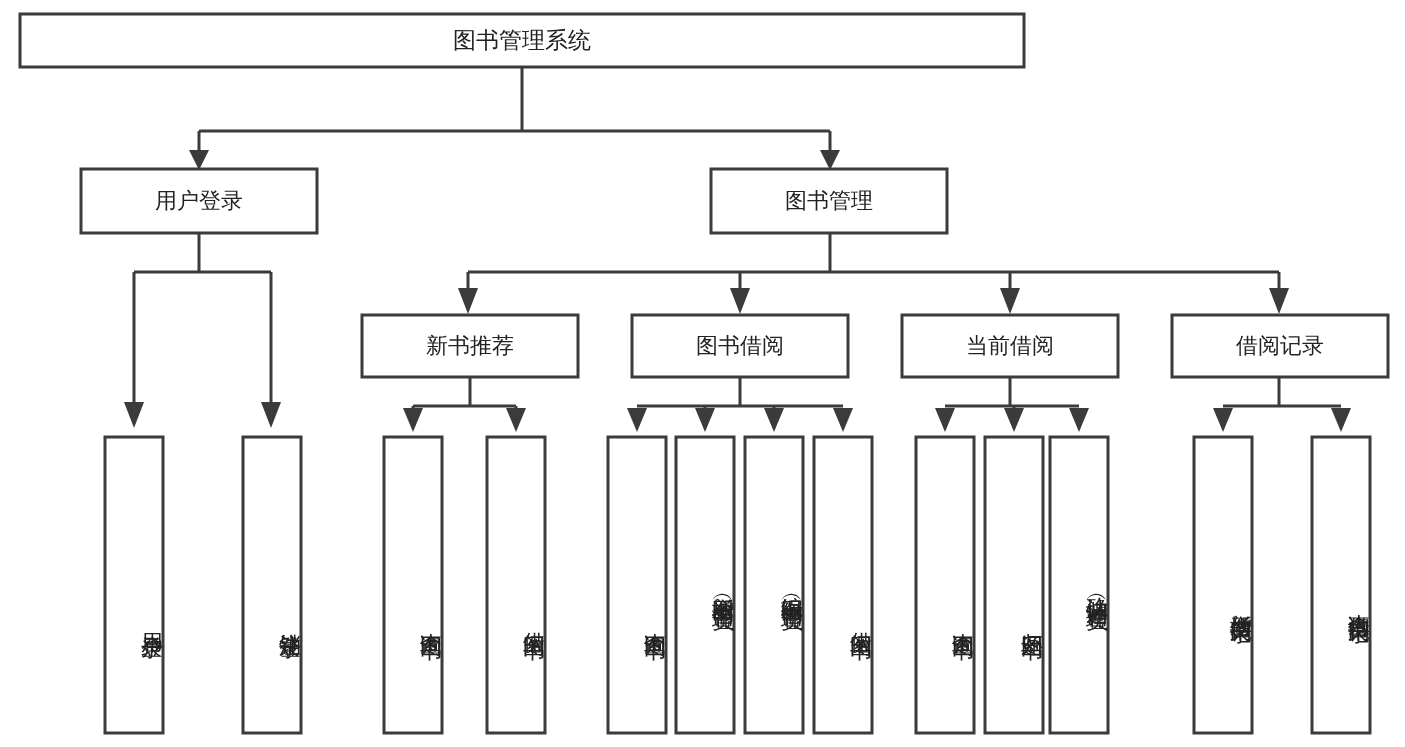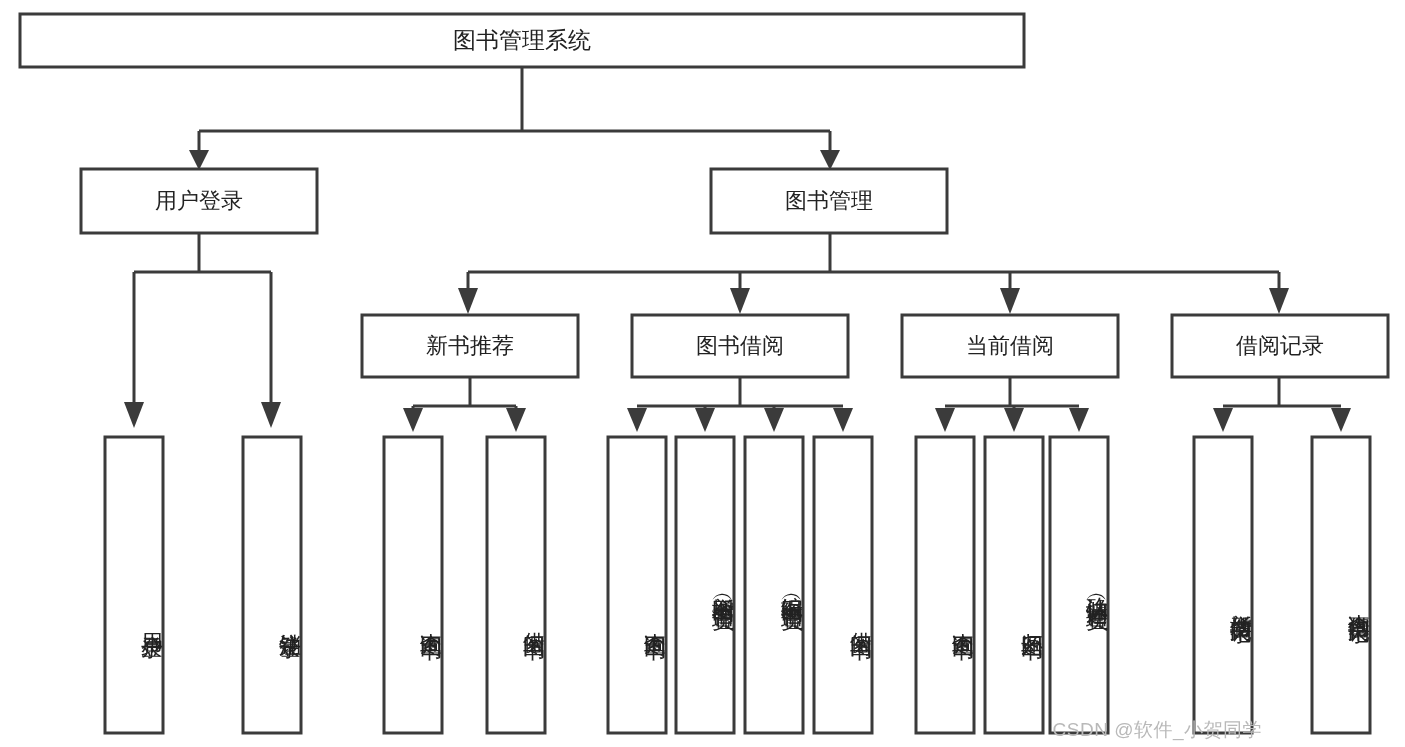--- a/index.html
+++ b/index.html
@@ -182,7 +182,6 @@
   <div class="vlabel" style="left:1194px; top:470px;  width:58px;  height:263px;">新增借阅记录</div>
   <div class="vlabel" style="left:1312px; top:470px;  width:58px;  height:263px;">查询借阅记录</div>
 
-  <div class="watermark">CSDN @软件_小贺同学</div>
 </div>
 
 </body></html>

